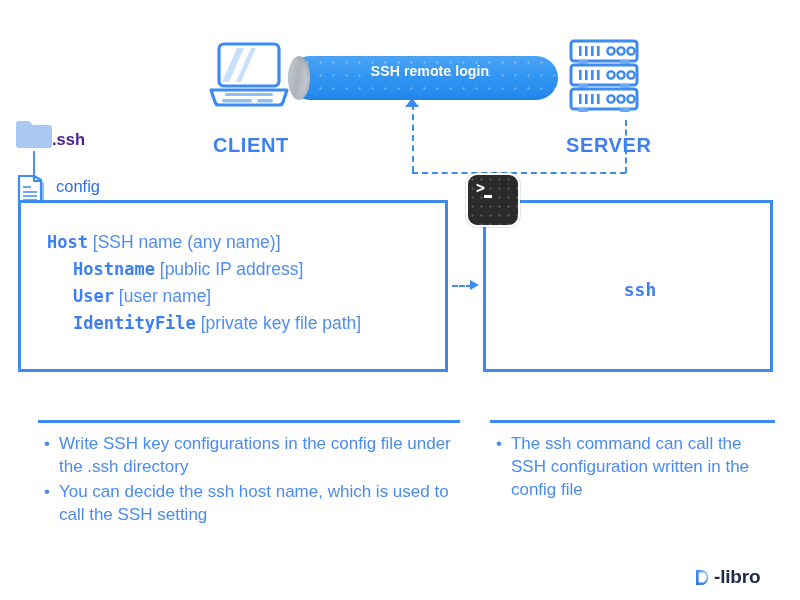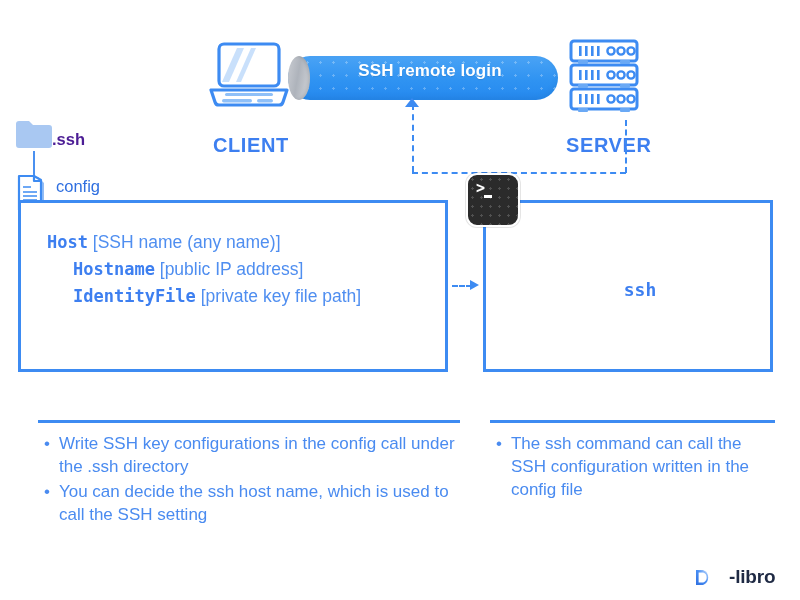--- a/index.html
+++ b/index.html
@@ -52,7 +52,7 @@
     left: 288px; top: 56px; width: 270px; height: 29px;
     display: flex; align-items: center; justify-content: center;
     color: #ffffff;
-    font-size: 17px;
+    font-size: 14px;
     font-weight: bold;
     letter-spacing: .1px;
     text-shadow: 0 1px 1px rgba(0,0,0,0.10);

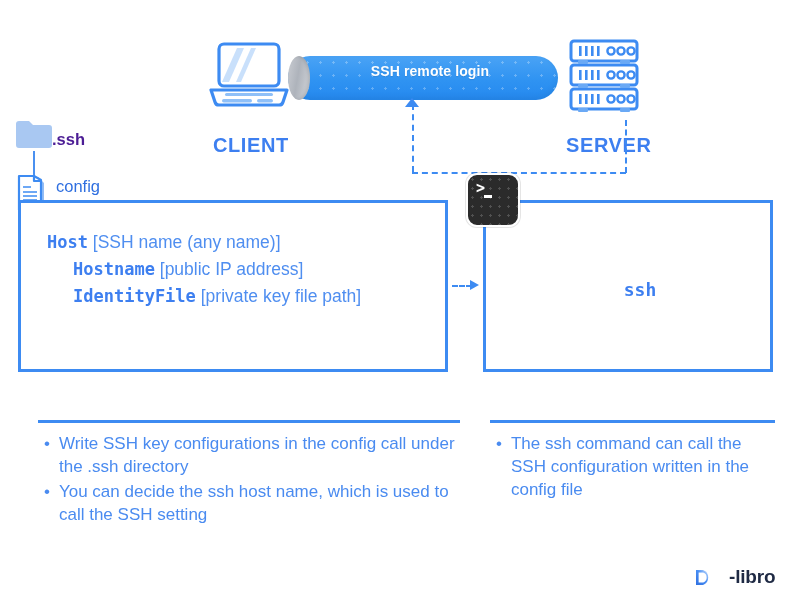--- a/index.html
+++ b/index.html
@@ -339,6 +339,10 @@
         <span class="ph">[public IP address]</span>
       </div>
       <div class="indent">
+        <span class="kw">User</span>
+        <span class="ph">[user name]</span>
+      </div>
+      <div class="indent">
         <span class="kw">IdentityFile</span>
         <span class="ph">[private key file path]</span>
       </div>

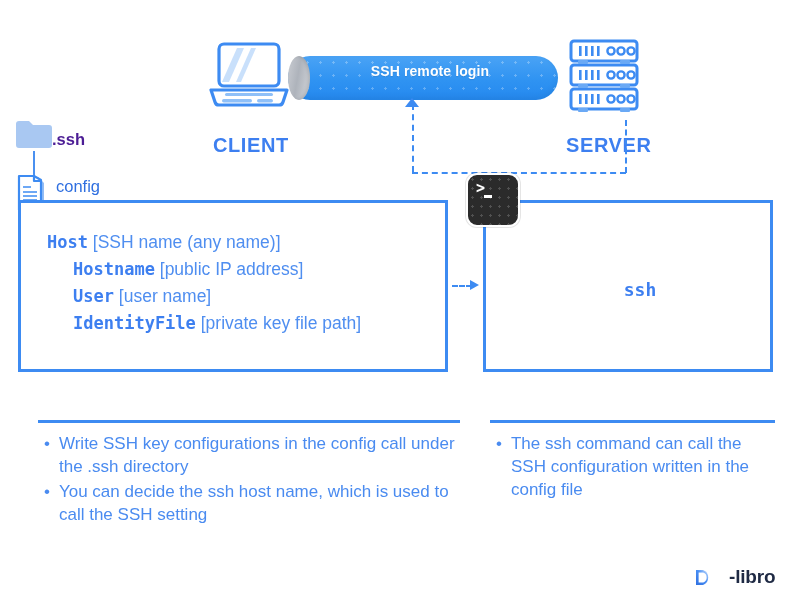--- a/index.html
+++ b/index.html
@@ -370,7 +370,7 @@
   <div class="notes notes-left">
     <div class="note-item">
       <span class="bullet">•</span>
-      <span class="note-text">Write SSH key configurations in the config call under the .ssh directory</span>
+      <span class="note-text">Write SSH key configurations in the config file under the .ssh directory</span>
     </div>
     <div class="note-item">
       <span class="bullet">•</span>

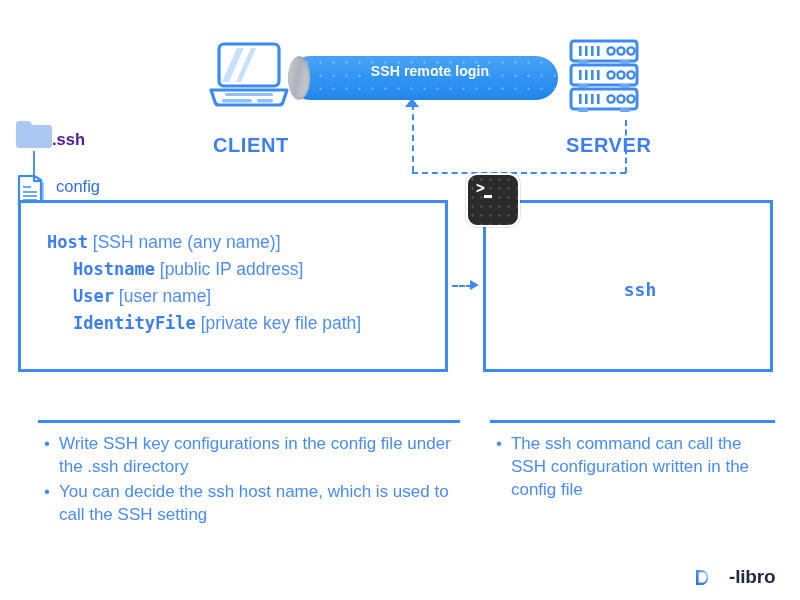--- a/index.html
+++ b/index.html
@@ -219,7 +219,7 @@
     font-size: 19px;
     font-weight: bold;
     letter-spacing: -.2px;
-    margin-left: 16px;
+    margin-left: 1px;
   }
 </style>
 </head>

